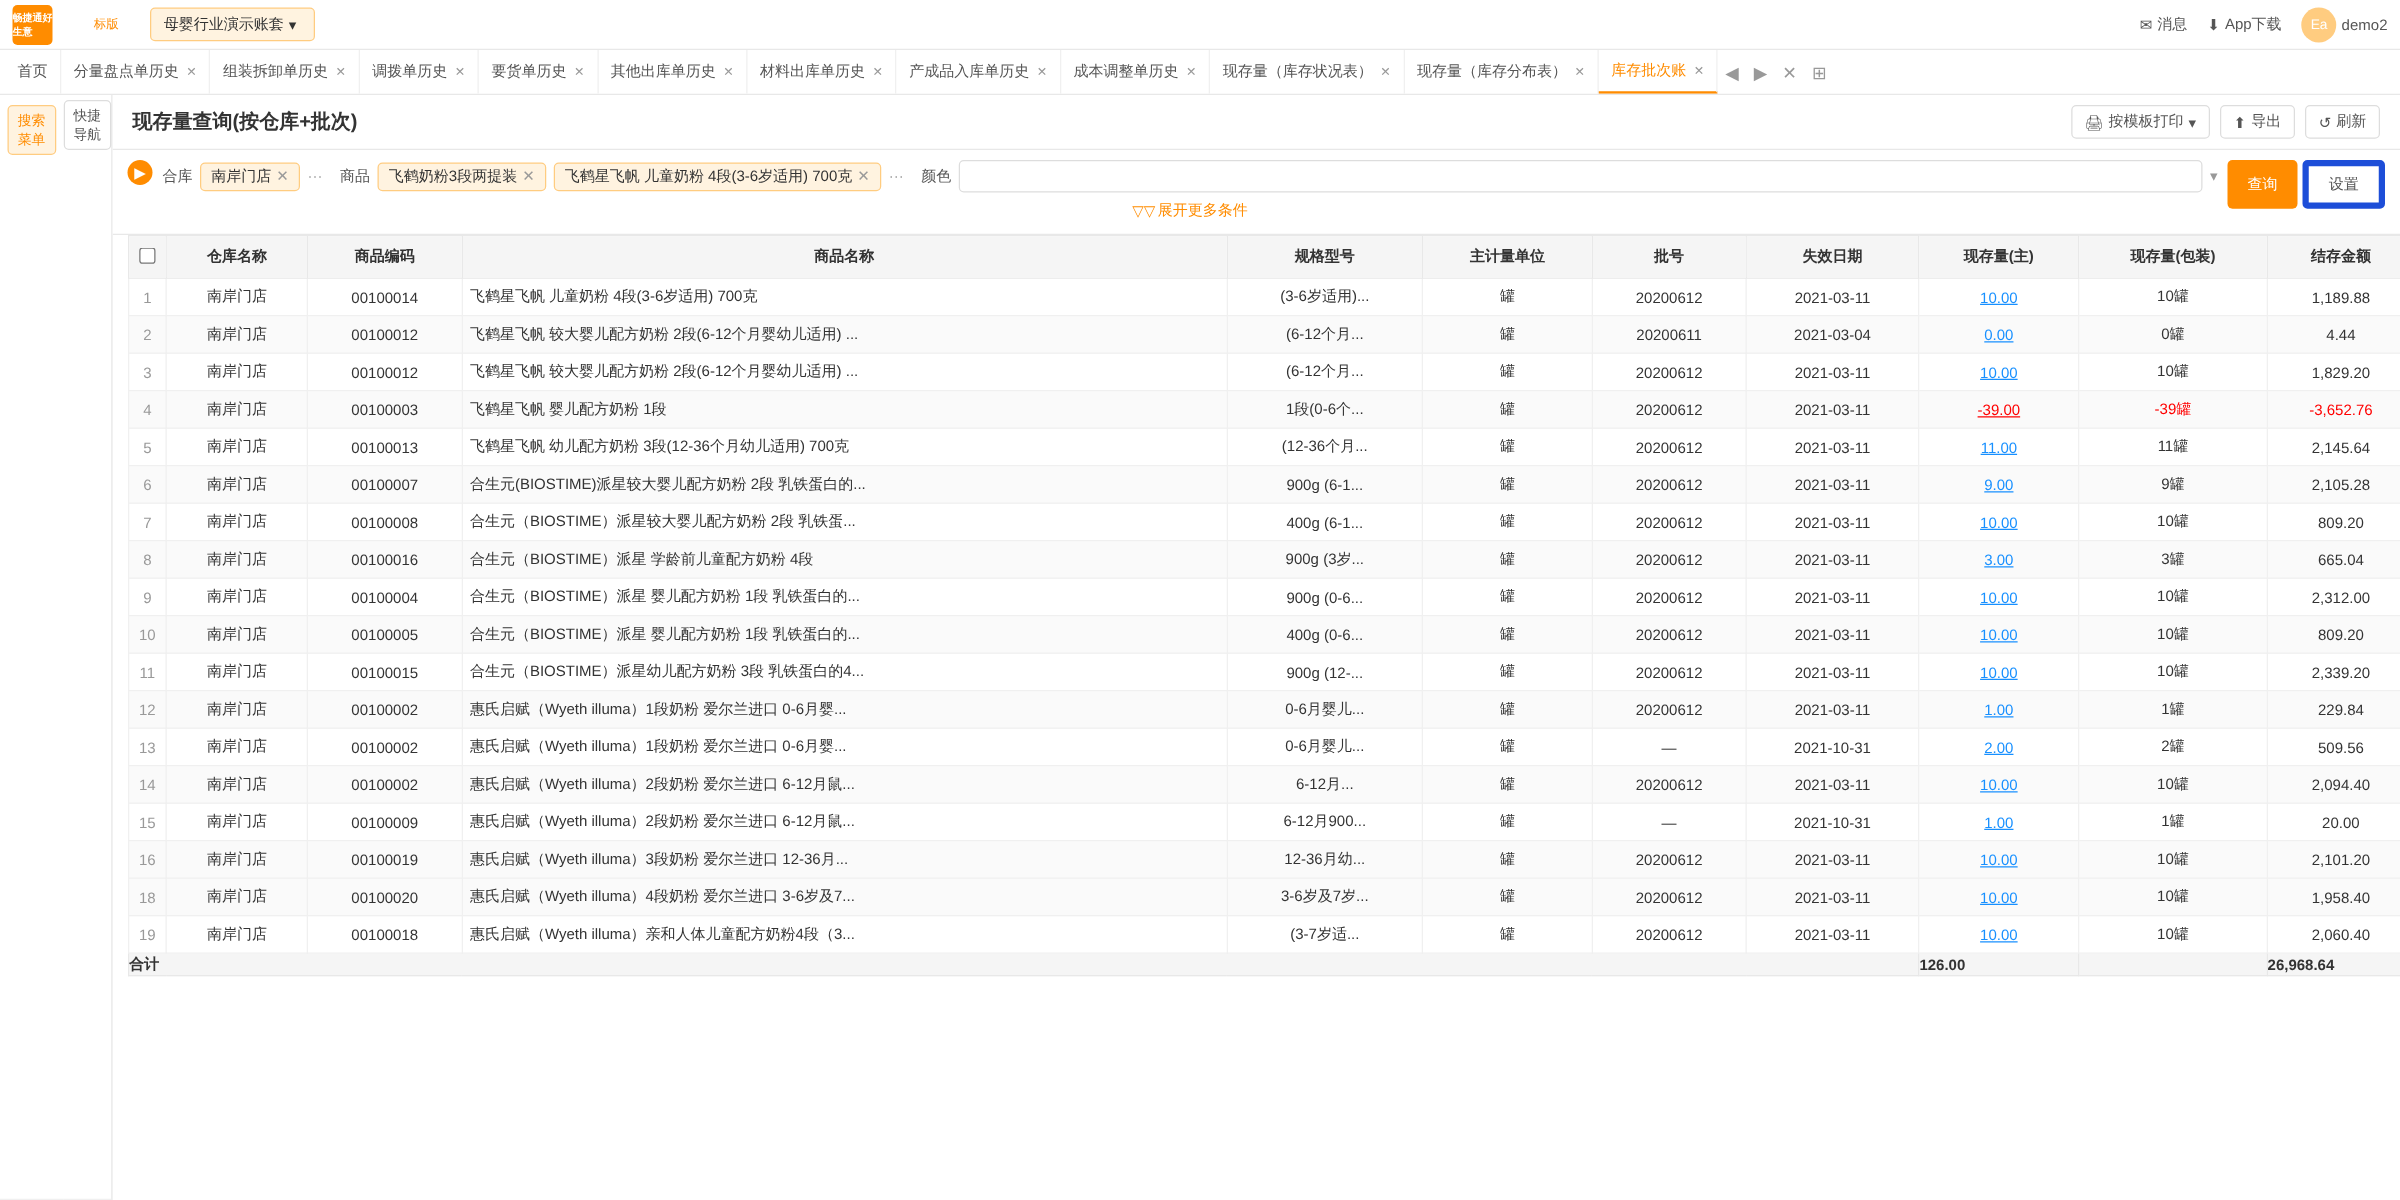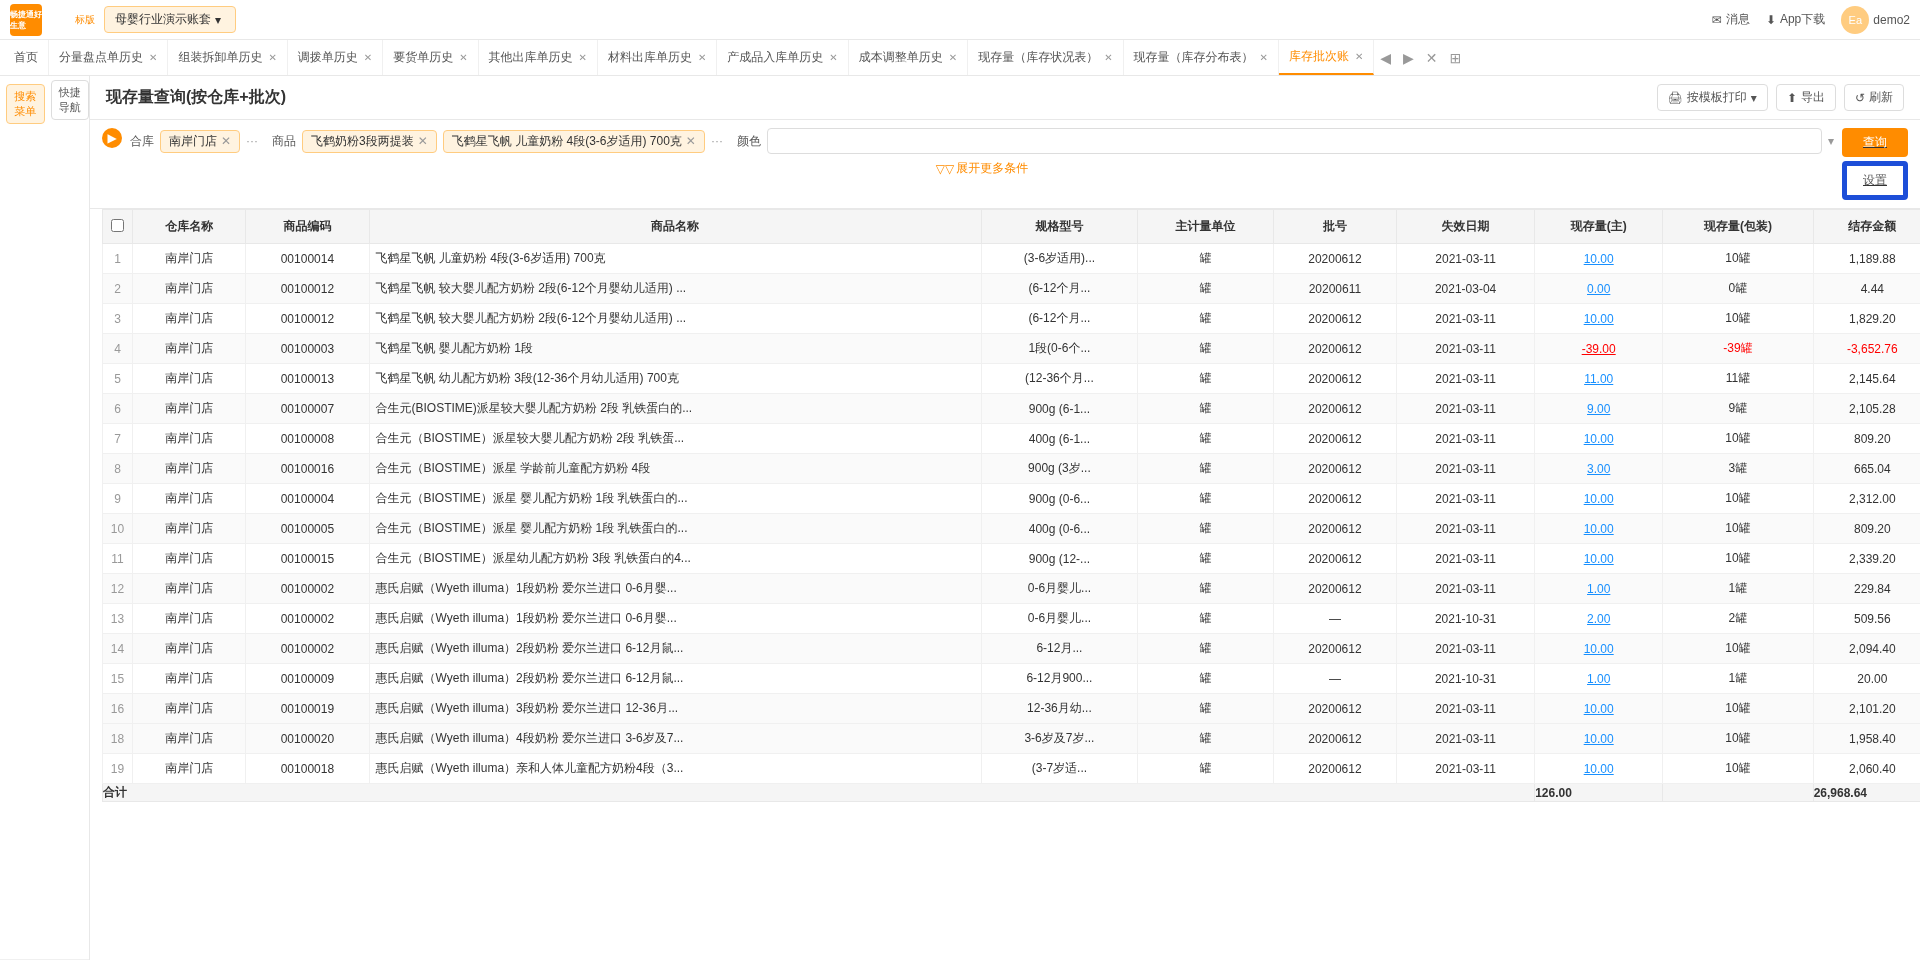--- a/index.html
+++ b/index.html
@@ -16,7 +16,7 @@
 
     .workspace-selector {
       display: flex; align-items: center; background: #fff3e0; border: 1px solid #ffcc80;
-      border-radius: 4px; padding: 4px 10px; margin-left: 4px; cursor: pointer;
+      border-radius: 4px; padding: 4px 10px; margin-left: 20px; cursor: pointer;
       font-size: 12px; color: #333;
     }
     .workspace-selector span { margin-right: 4px; }

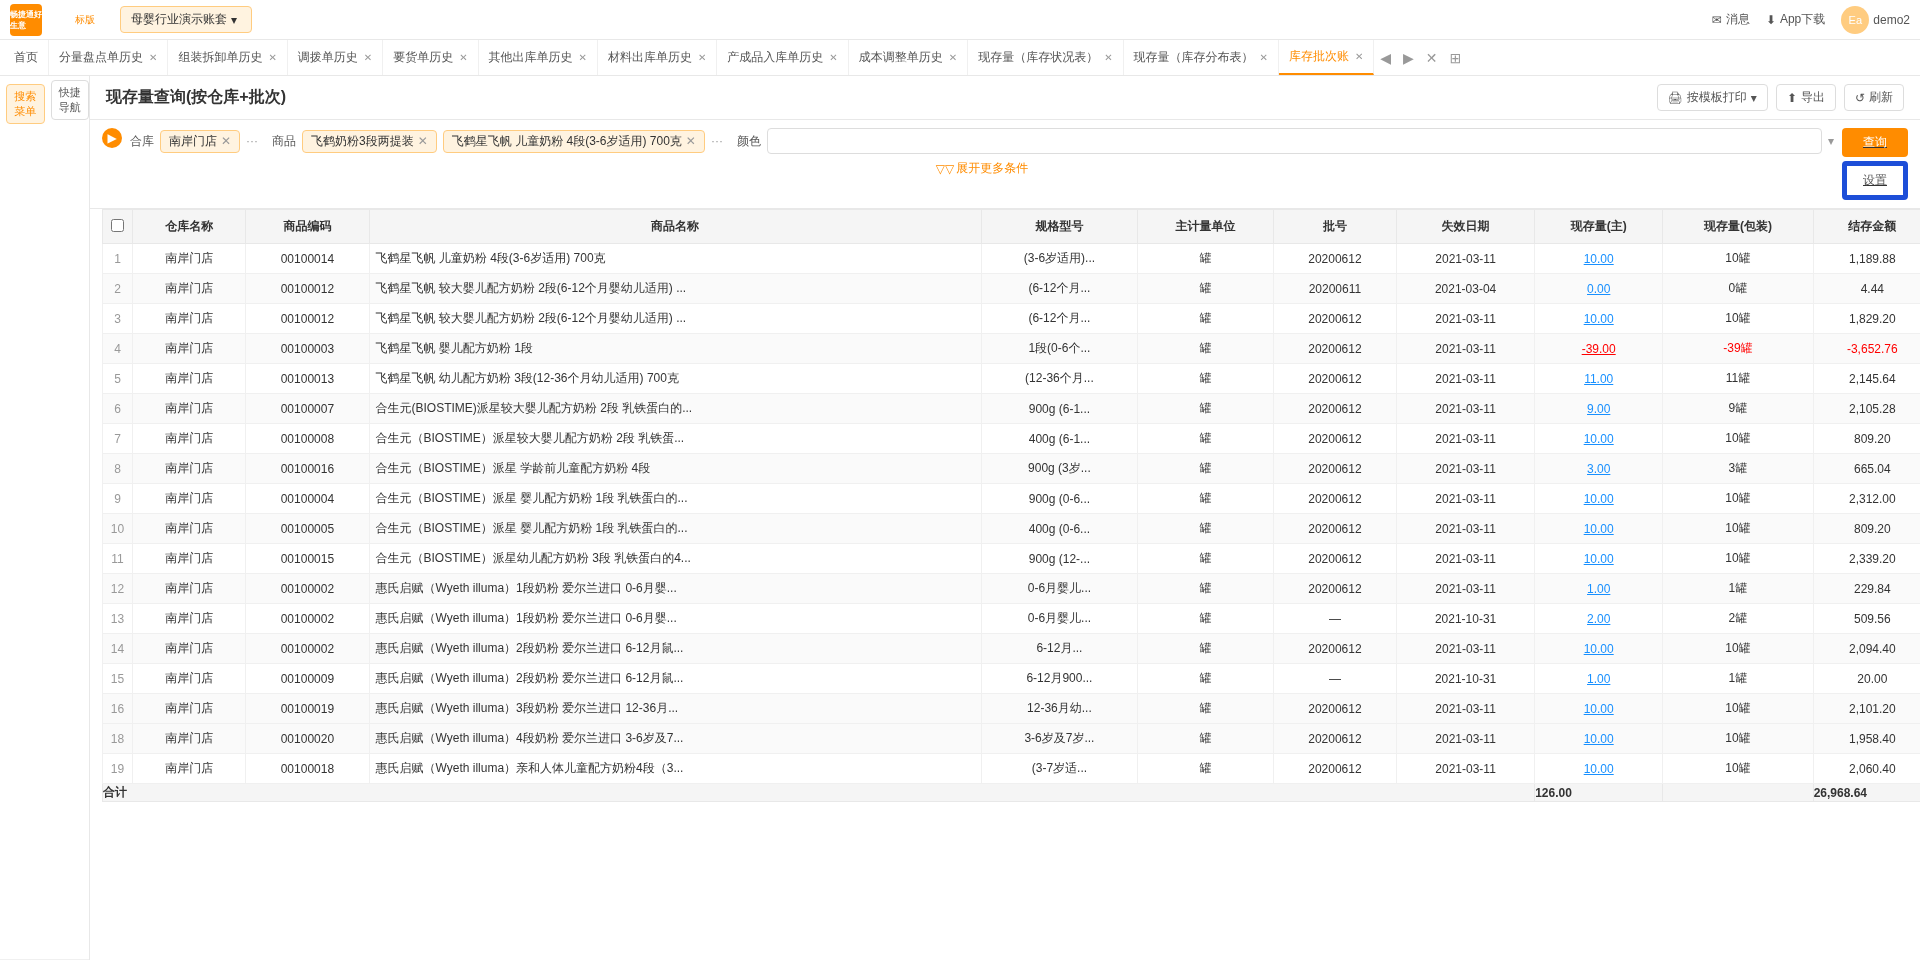--- a/index.html
+++ b/index.html
@@ -107,7 +107,7 @@
       background: #fff; color: #555; border: 5px solid #1d4ed8; border-radius: 4px;
       padding: 6px 16px; font-size: 12px; cursor: pointer;
     }
-    .filter-actions { display: flex; flex-direction: column; gap: 4px; margin-left: auto; text-decoration: underline; }
+    .filter-actions { display: flex; flex-direction: row; gap: 4px; margin-left: auto; }
     .expand-arrow {
       background: #ff8c00; color: #fff; border: none; border-radius: 50%;
       width: 20px; height: 20px; cursor: pointer; font-size: 12px; display: flex;

